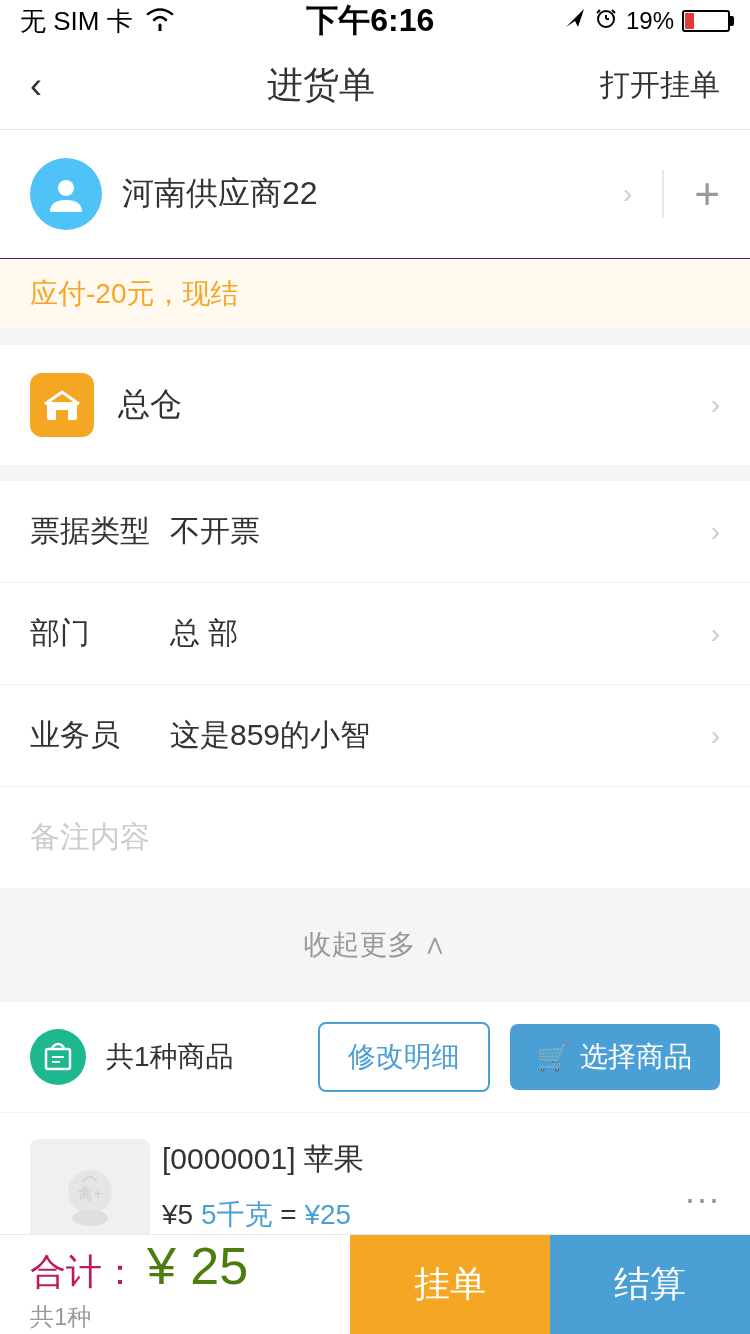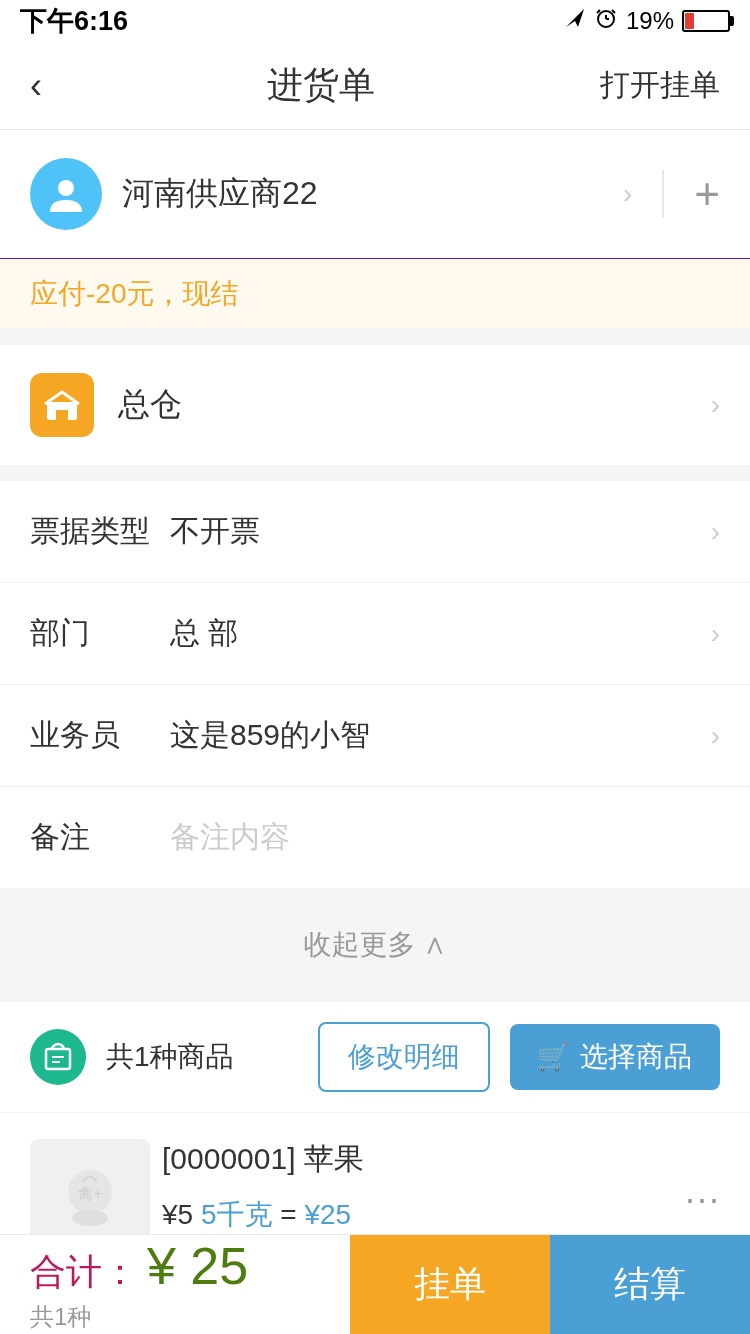--- a/index.html
+++ b/index.html
@@ -213,6 +213,16 @@
 <body>
 
 <div class="status-bar">
+  <div class="status-left">
+    <span>无 SIM 卡</span>
+    <span>
+      <svg width="34" height="26" viewBox="0 0 34 26">
+        <path d="M17 20 L17 26" stroke="#000" stroke-width="3" stroke-linecap="round"></path>
+        <path d="M11 15 Q17 9 23 15" stroke="#000" stroke-width="2.5" fill="none" stroke-linecap="round"></path>
+        <path d="M5 9 Q17 0 29 9" stroke="#000" stroke-width="2.5" fill="none" stroke-linecap="round"></path>
+      </svg>
+    </span>
+  </div>
   <div class="status-center">下午6:16</div>
   <div class="status-right">
     <span>

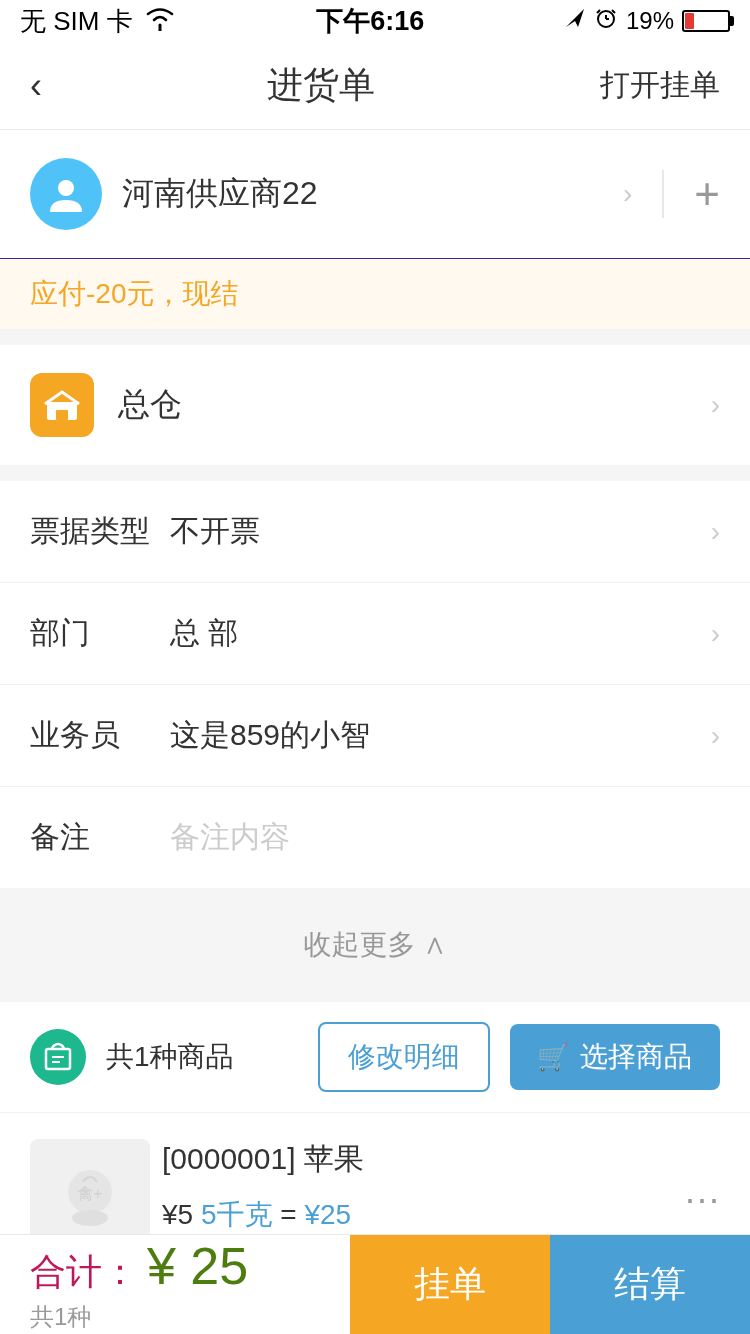--- a/index.html
+++ b/index.html
@@ -25,7 +25,7 @@
       color: #000;
     }
     .status-left { display: flex; align-items: center; gap: 10px; }
-    .status-center { font-weight: 600; font-size: 27px; }
+    .status-center { font-weight: 600; font-size: 32px; }
     .status-right { display: flex; align-items: center; gap: 8px; font-size: 24px; }
     .battery-icon { 
       width: 48px; height: 22px; border: 2px solid #000; border-radius: 3px; position: relative; display: inline-block;

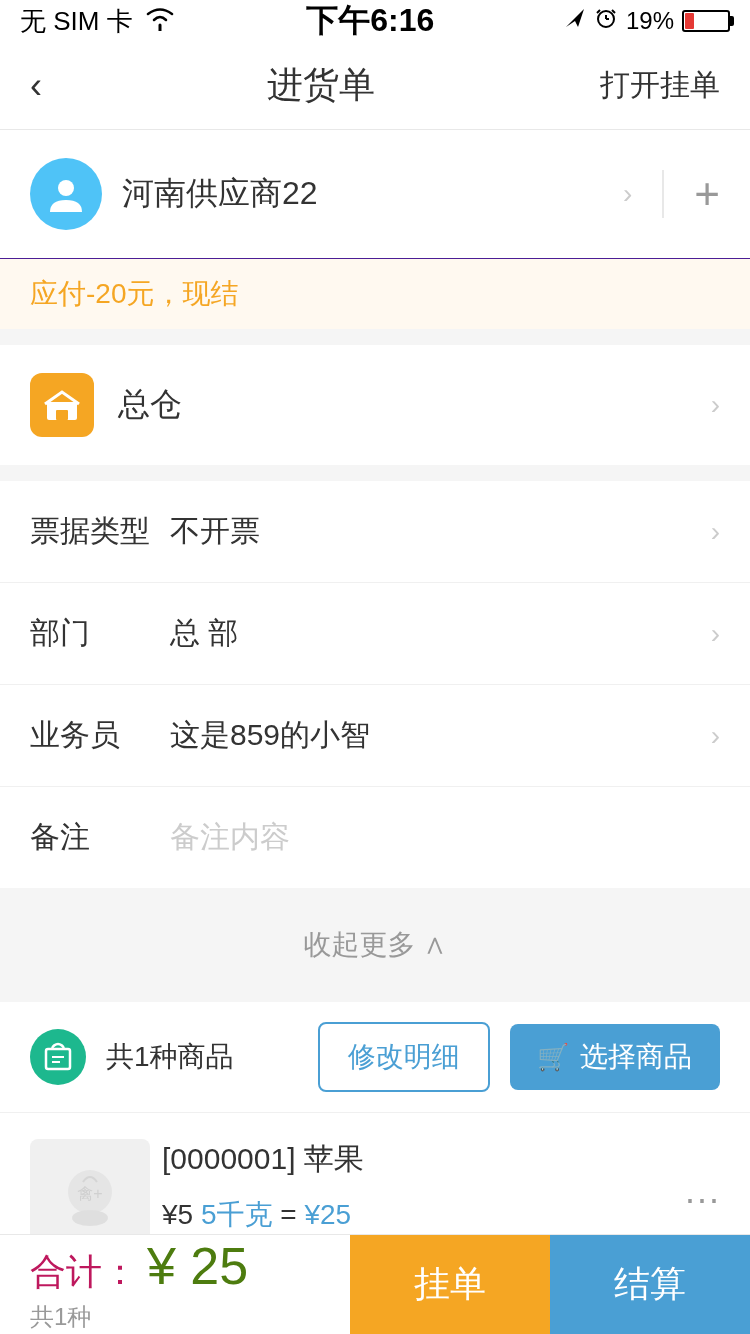--- a/index.html
+++ b/index.html
@@ -305,7 +305,6 @@
     </div>
 
     <div class="form-row" style="border-bottom: none;">
-      <span class="form-label">备注</span>
       <span class="form-placeholder">备注内容</span>
     </div>
   </div>

